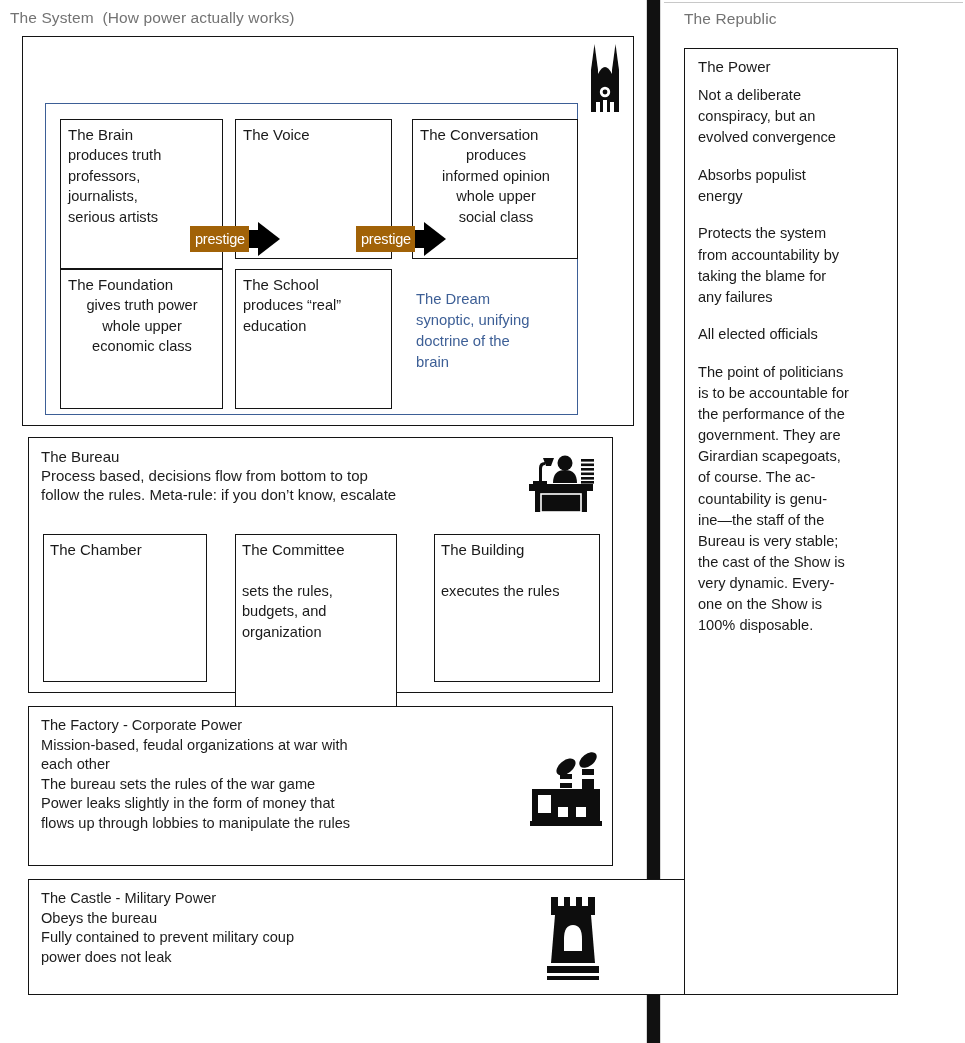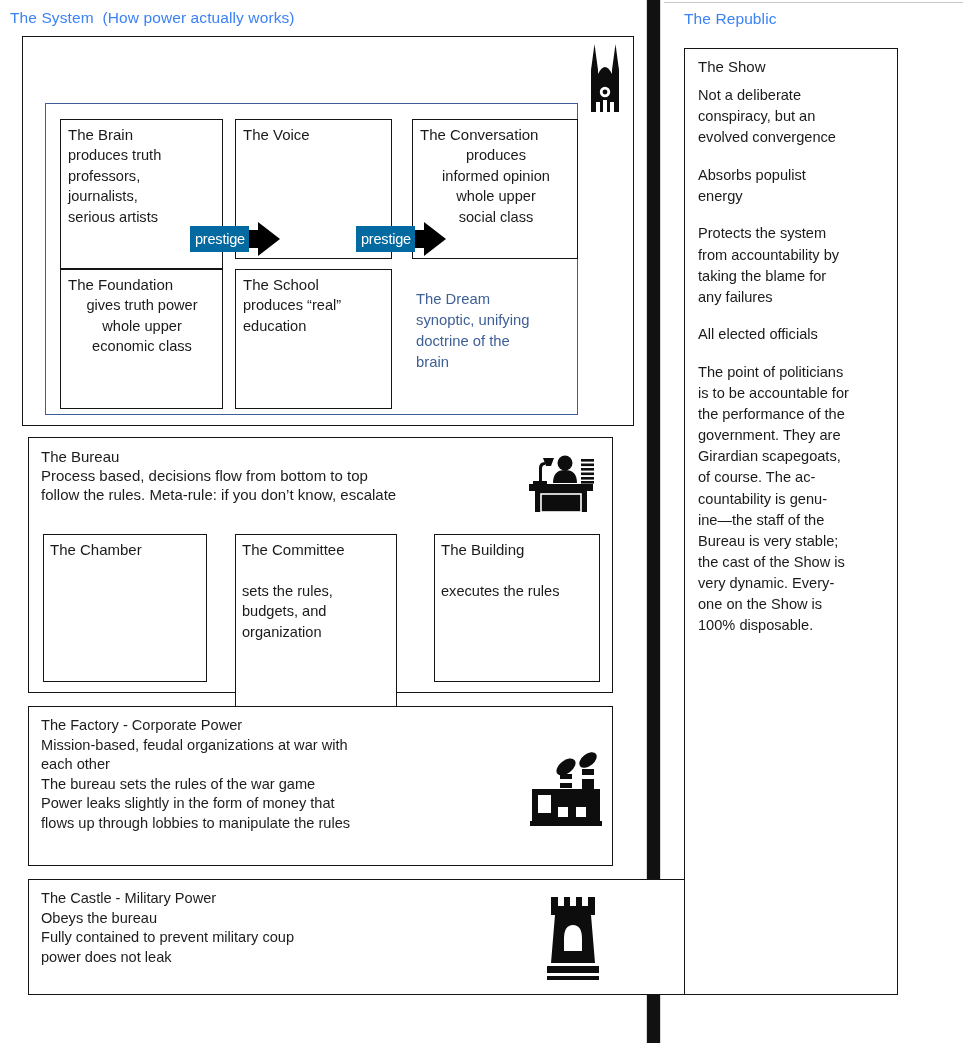--- a/index.html
+++ b/index.html
@@ -30,7 +30,7 @@
   .col-title{
     position:absolute;
     font-size:15.5px;
-    color:#3b82f6;
+    color:#737373;
     white-space:pre;
     letter-spacing:.1px;
   }

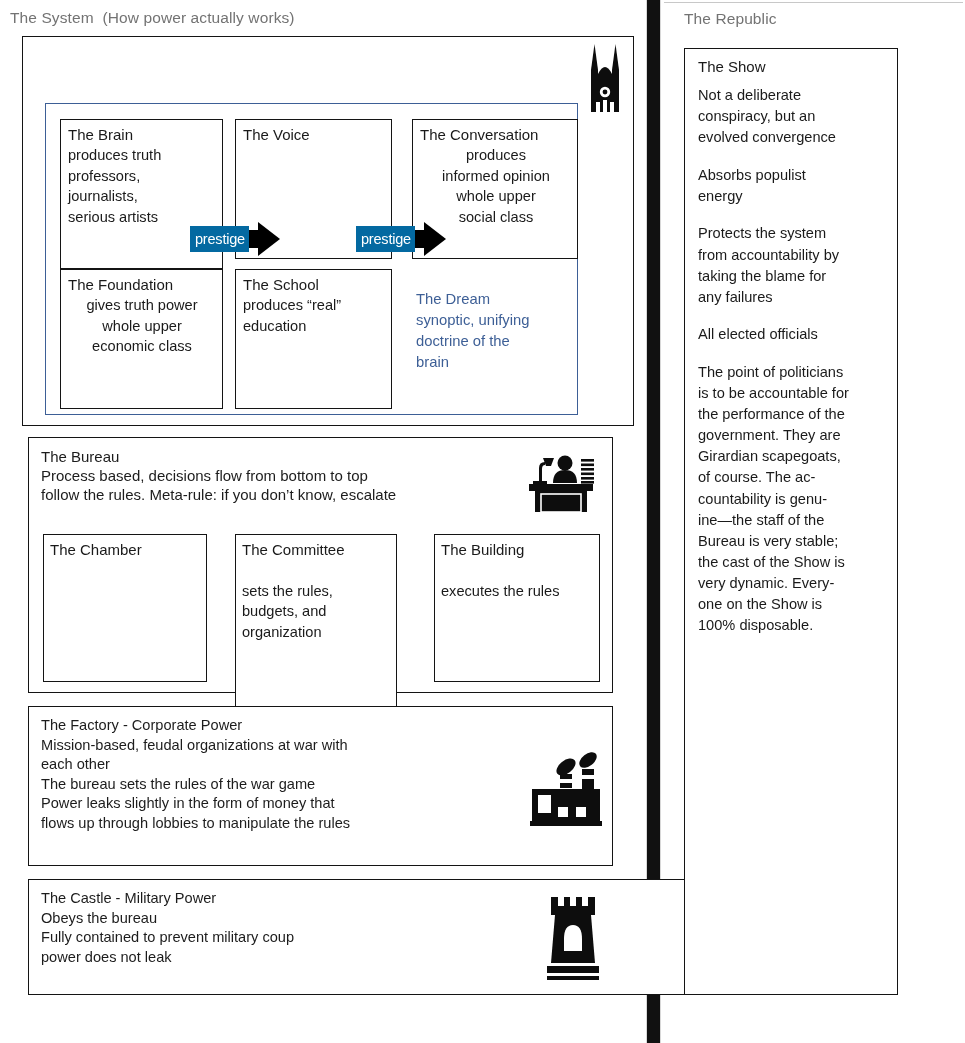--- a/index.html
+++ b/index.html
@@ -305,7 +305,7 @@
   <div class="col-title" id="repTitle">The Republic</div>
 
   <div class="box" id="showBox" style="left:684px;top:48px;width:214px;height:947px;">
-    <div class="show-head">The Show</div>
+    <div class="show-head">The Power</div>
     <div class="show-paras">
         <p>Not a deliberate
 conspiracy, but an

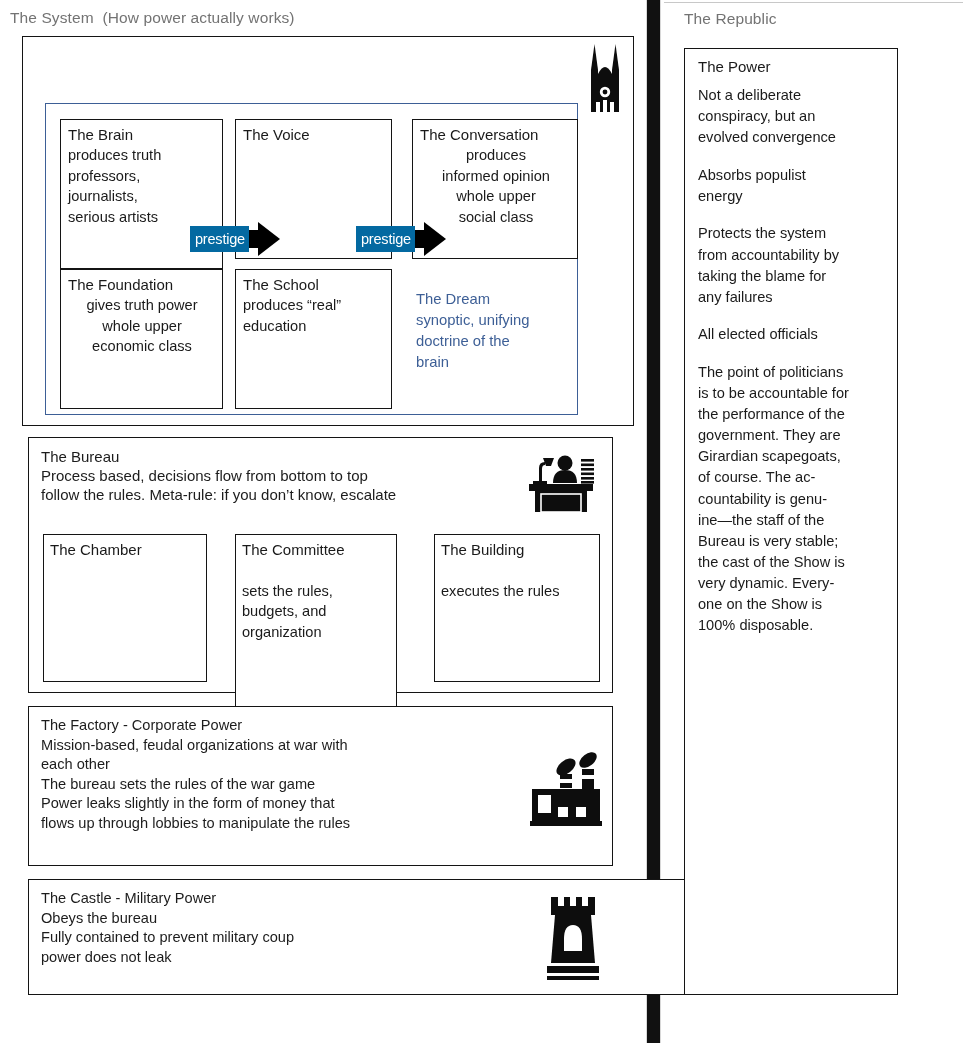--- a/index.html
+++ b/index.html
@@ -80,7 +80,7 @@
     z-index:6;
   }
   .arrow .lab{
-    background:#0369a1;color:#fff;
+    background:#a16207;color:#fff;
     font-size:14.5px;line-height:26px;
     padding:0 4px 0 5px;
     height:26px;align-self:center;

